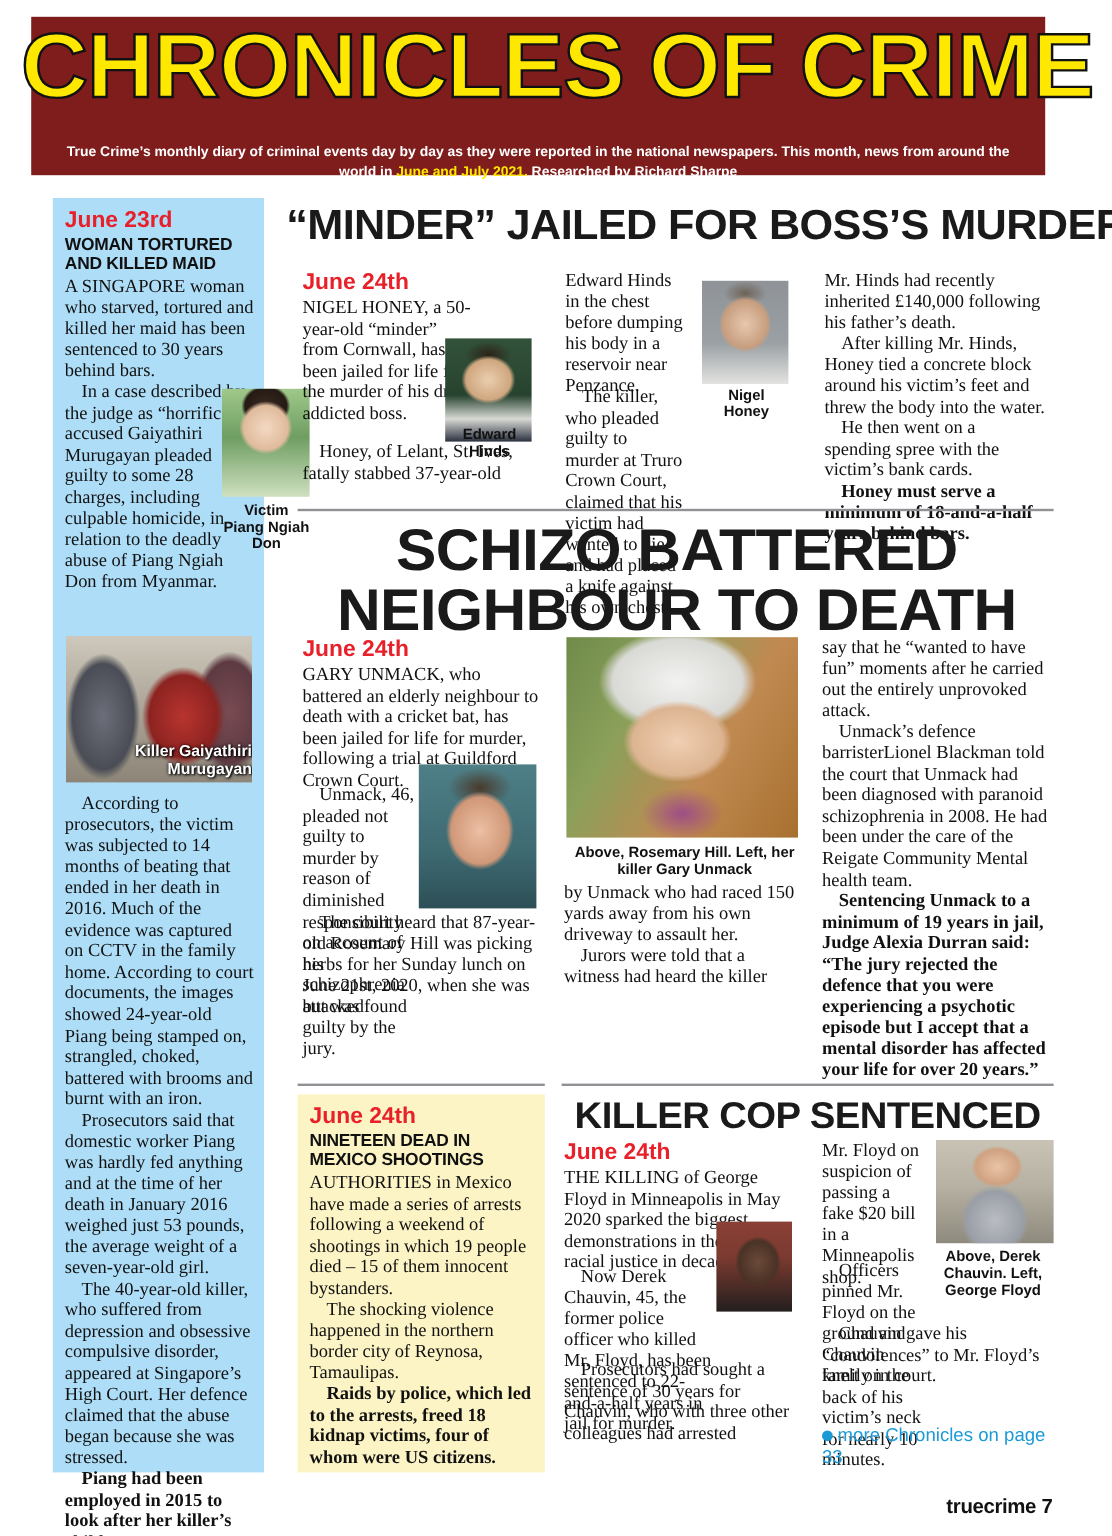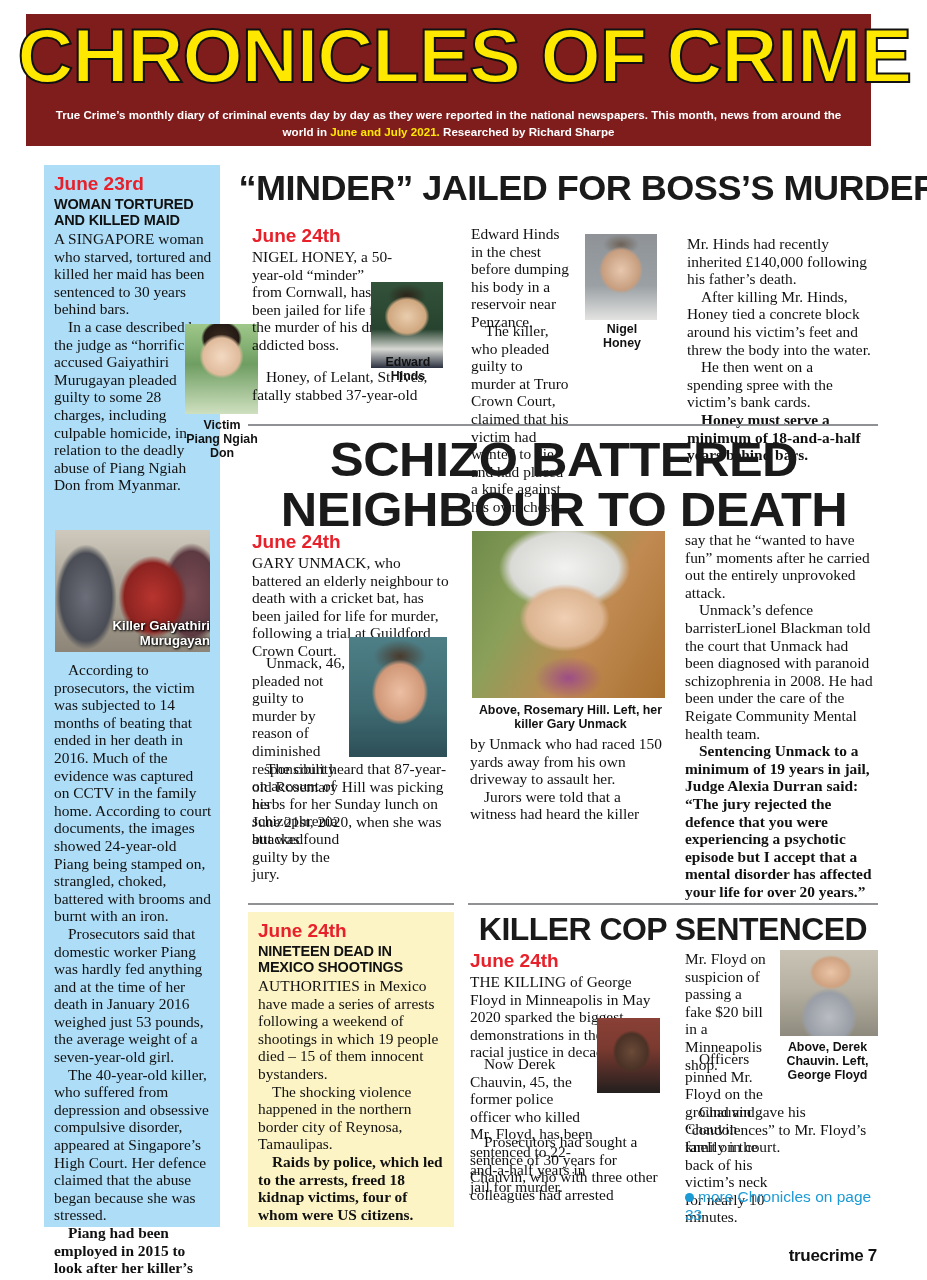--- a/index.html
+++ b/index.html
@@ -19,7 +19,7 @@
     white-space:nowrap;
   }
   .masthead-sub{
-    position:absolute;left:24px;top:92px;width:797px;
+    position:absolute;left:24px;top:104px;width:797px;
     font-family:"Liberation Sans",sans-serif;font-weight:700;
     font-size:11.6px;line-height:17px;color:#ffffff;text-align:center;
   }

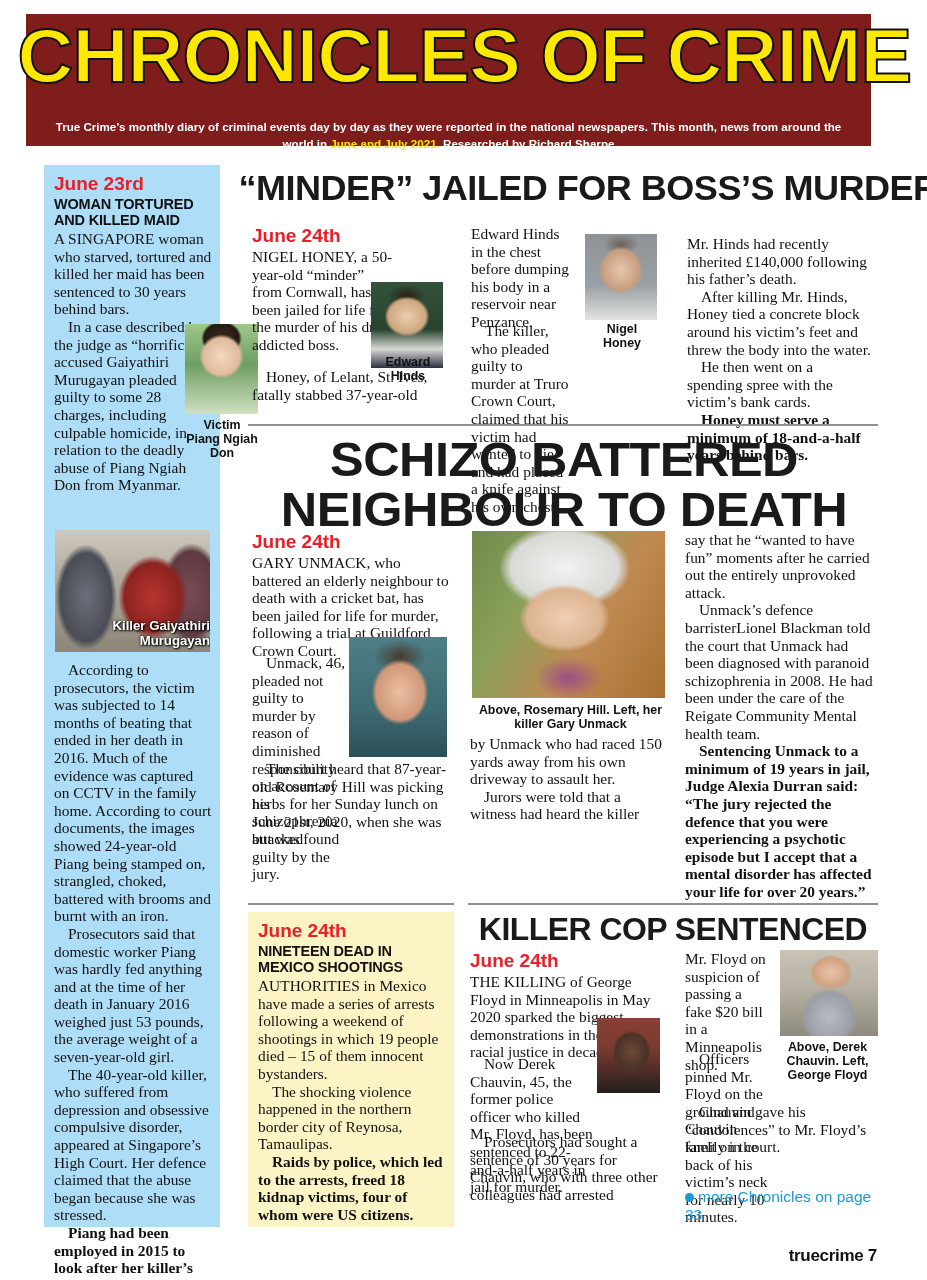--- a/index.html
+++ b/index.html
@@ -187,7 +187,7 @@
     <p style="width:98px;">The killer, who pleaded guilty to murder at Truro Crown Court, claimed that his victim had wanted to die and had placed a knife against his own chest.</p>
   </div>
 
-  <div class="col" style="left:687px;top:225px;width:184px;margin-top:10px;">
+  <div class="col" style="left:687px;top:225px;width:184px;">
     <div class="body-txt">
       <p class="noind">Mr. Hinds had recently inherited £140,000 following his father’s death.</p>
       <p>After killing Mr. Hinds, Honey tied a concrete block around his victim’s feet and threw the body into the water.</p>

